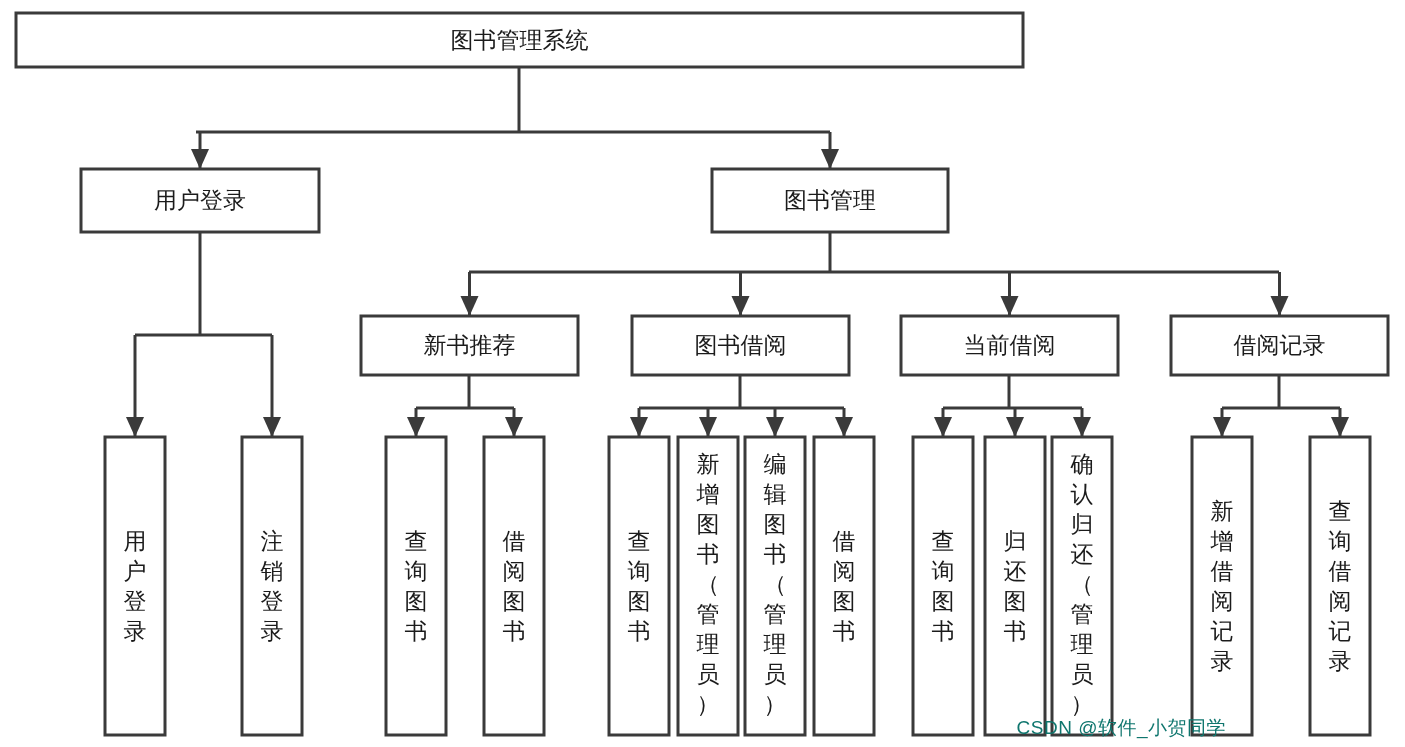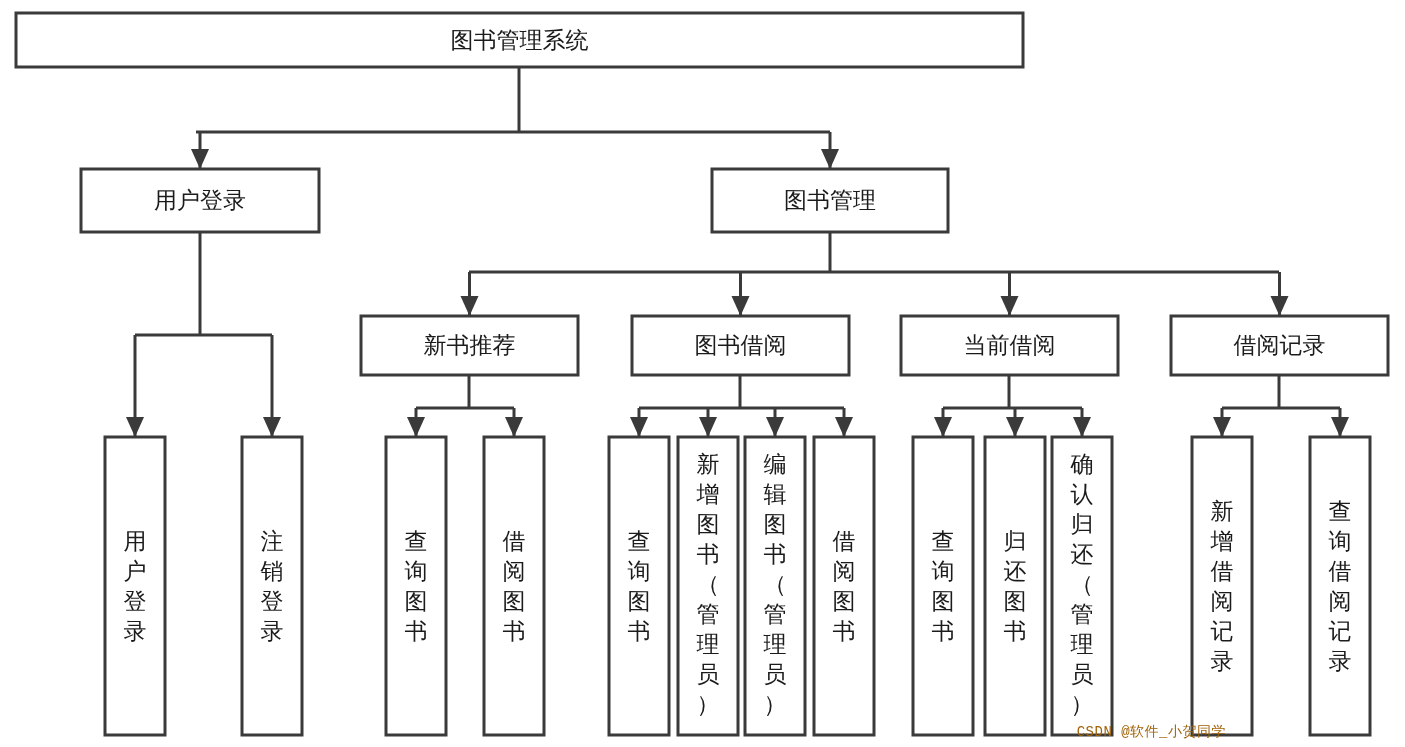--- a/index.html
+++ b/index.html
@@ -58,9 +58,9 @@
     position: absolute;
     right: 8px;
     bottom: 6px;
-    font-family: Liberation Mono, monospace;
-    font-size: 14px;
-    color: #a16207;
+    font-family: Liberation Sans, sans-serif;
+    font-size: 19px;
+    color: #0f766e;
     letter-spacing: 0.5px;
     white-space: nowrap;
     pointer-events: none;

